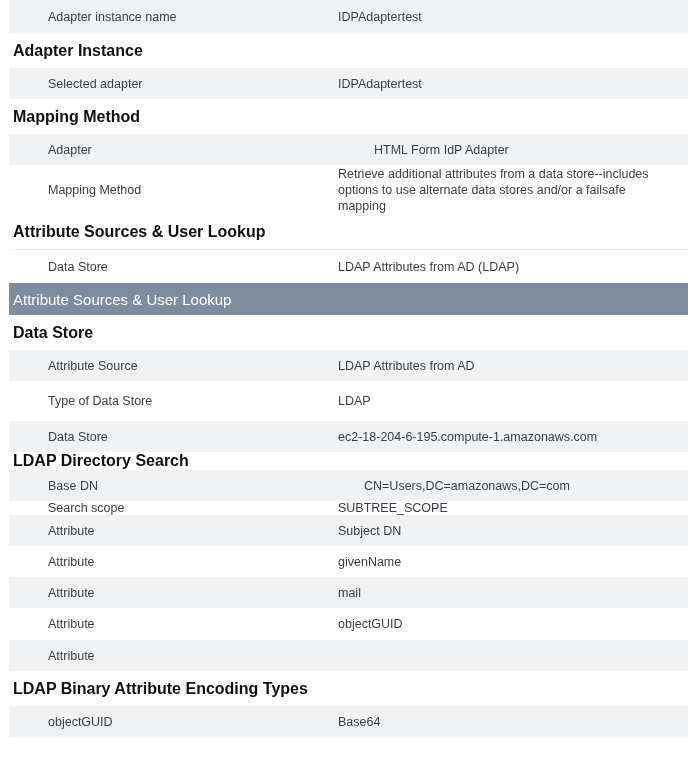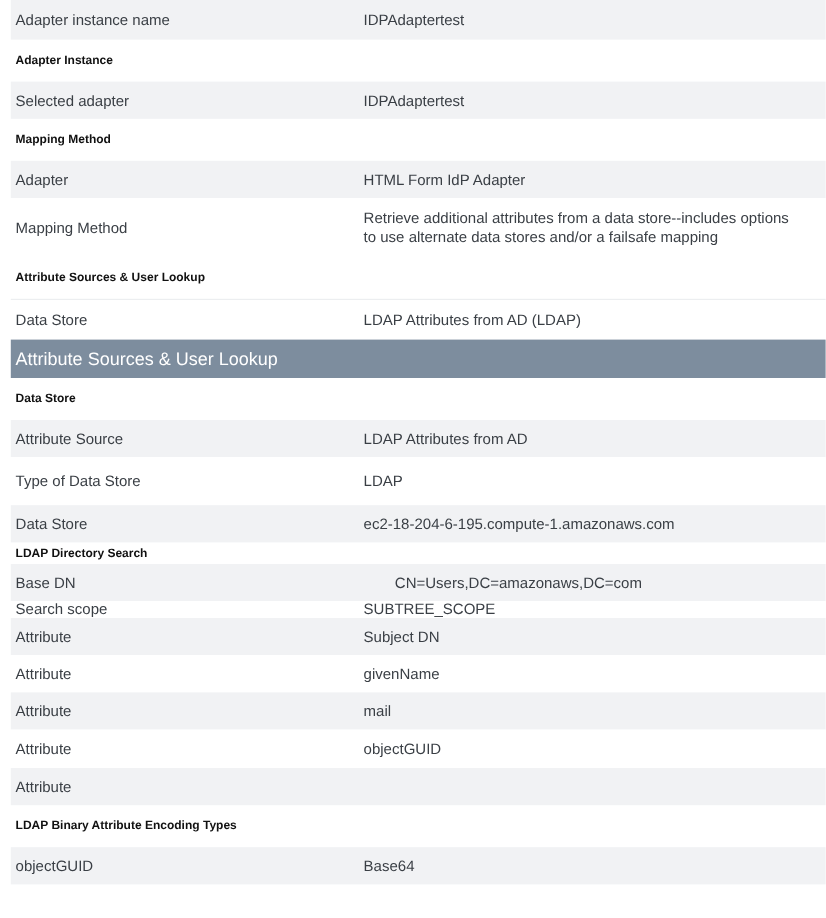--- a/index.html
+++ b/index.html
@@ -34,6 +34,7 @@
       padding-left: 4px;
       box-sizing: border-box;
       flex: 0 0 auto;
+      margin-left: 35px;
     }
     .row .val {
       flex: 1 1 auto;

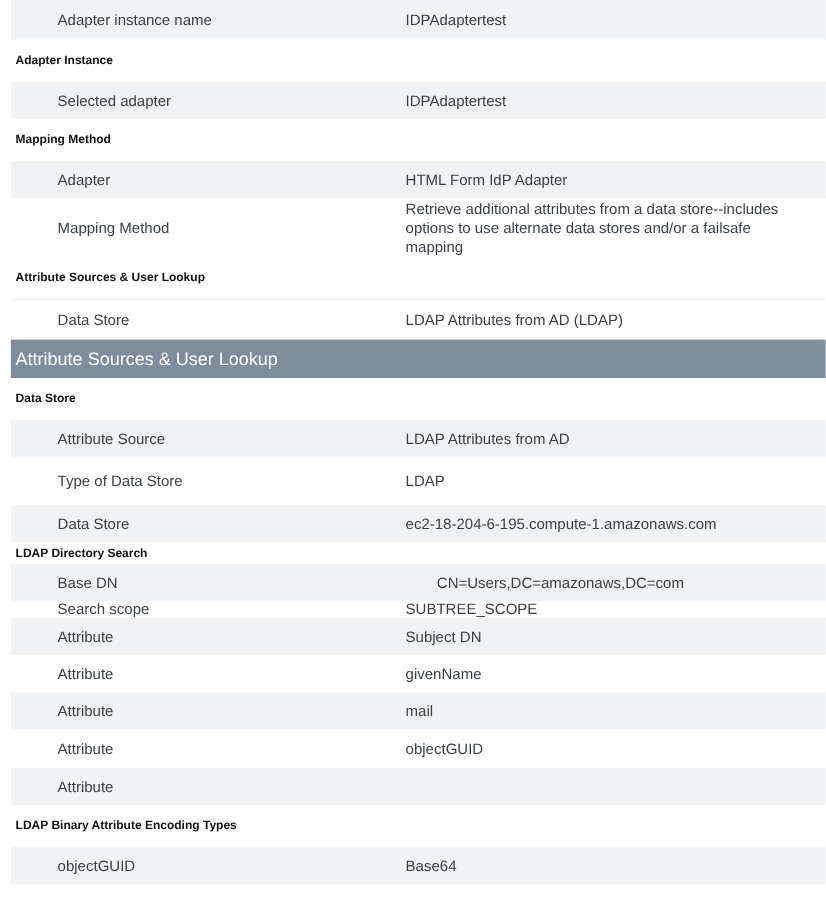--- a/index.html
+++ b/index.html
@@ -43,7 +43,7 @@
     }
     .section {
       font-weight: bold;
-      font-size: 10px;
+      font-size: 16px;
       color: #111;
       padding-left: 4px;
       display: flex;

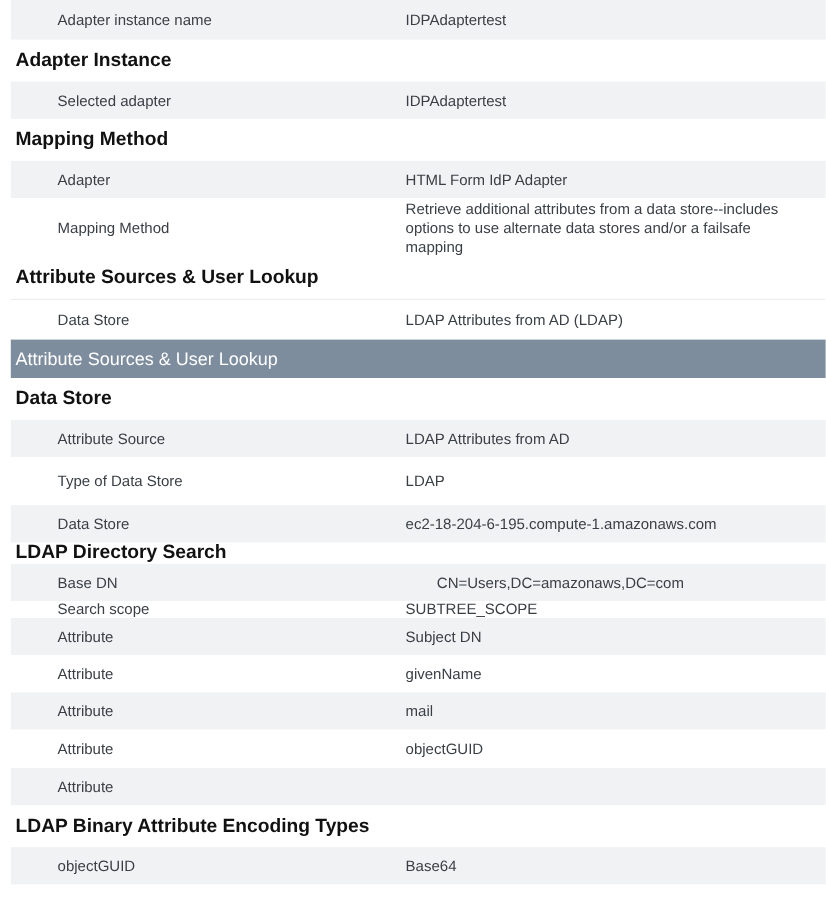--- a/index.html
+++ b/index.html
@@ -79,7 +79,7 @@
   </div>
 
   <div class="section" style="height:35px;">Mapping Method</div>
-  <div class="row gray" style="height:31px;">
+  <div class="row gray" style="height:31px;gap:36px;">
     <span class="lbl">Adapter</span>
     <span class="val">HTML Form IdP Adapter</span>
   </div>

